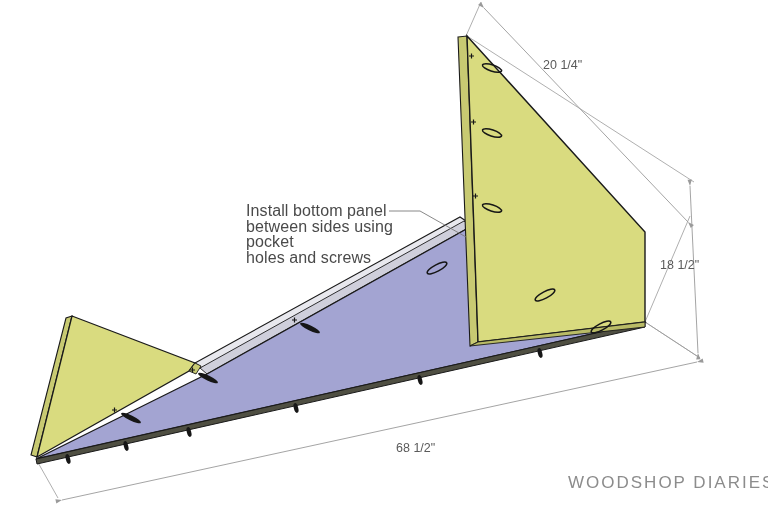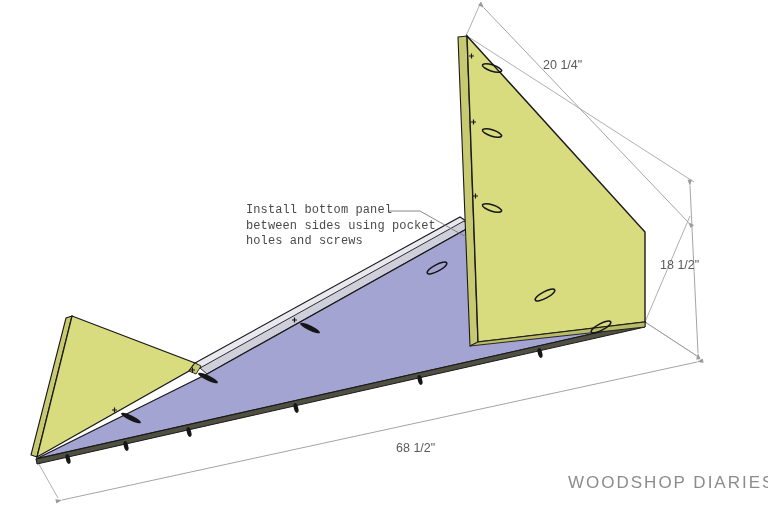--- a/index.html
+++ b/index.html
@@ -31,8 +31,8 @@
     left: 246px;
     top: 203px;
     width: 190px;
-    font-family: Liberation Mono, monospace;
-    font-size: 12px;
+    font-family: Liberation Sans, sans-serif;
+    font-size: 16px;
     line-height: 15.5px;
     color: #4a4a4a;
     letter-spacing: 0.1px;

